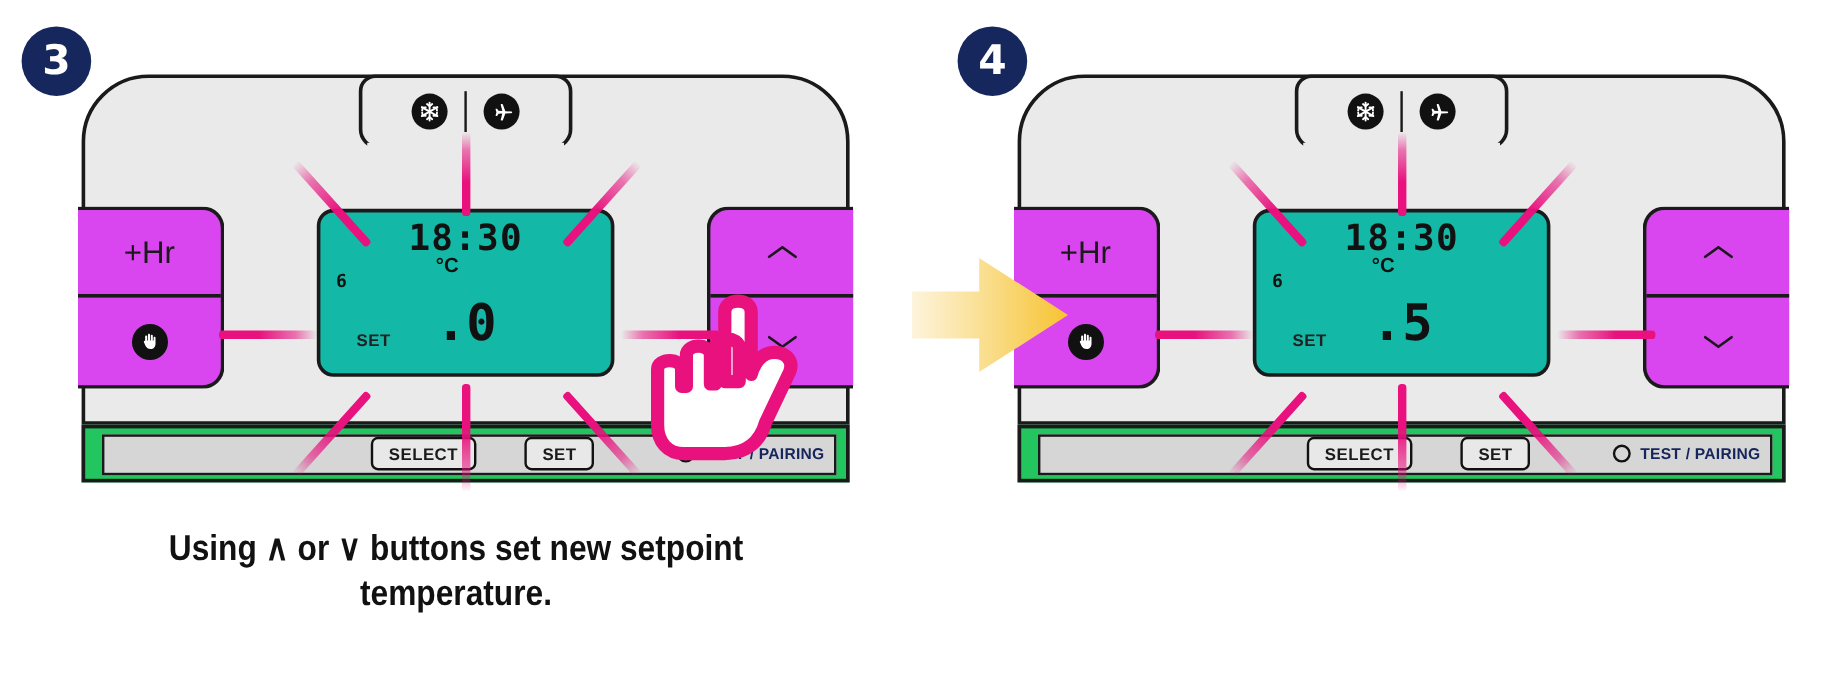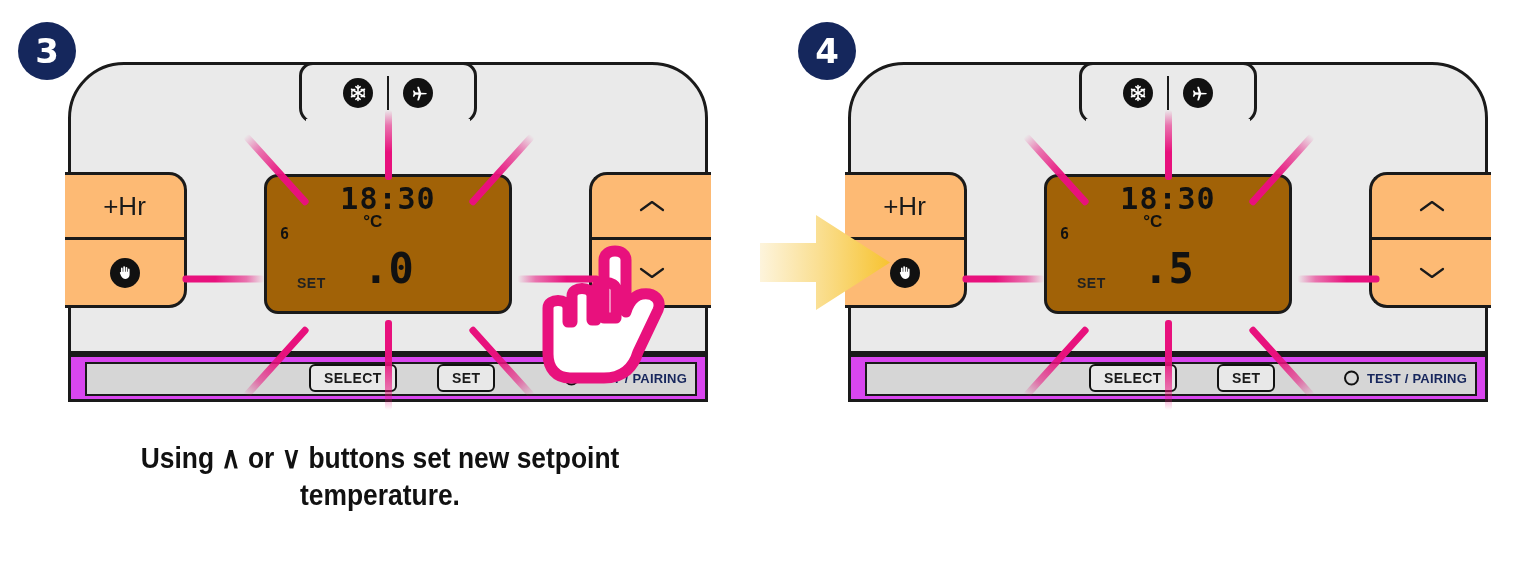--- a/index.html
+++ b/index.html
@@ -95,8 +95,8 @@
   .btn-col {
     position: absolute;
     top: 120px;
-    width: 122px; height: 136px;
-    background: #fdba74;
+    width: 122px; height: 152px;
+    background: #d946ef;
     border: 3px solid #1a1a1a;
     box-sizing: border-box;
     z-index: 10;

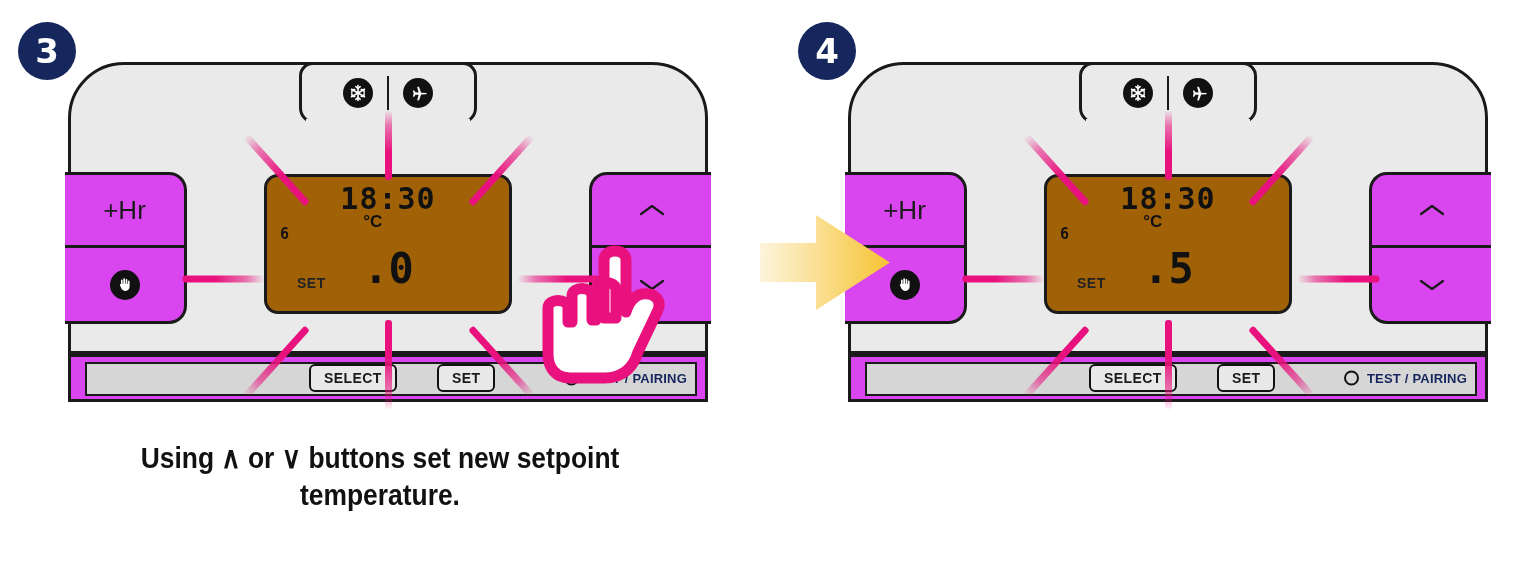--- a/index.html
+++ b/index.html
@@ -138,7 +138,7 @@
     left: 50%; top: 122px;
     transform: translateX(-50%);
     width: 248px; height: 140px;
-    background: #a16207;
+    background: #14b8a6;
     border: 3px solid #1a1a1a;
     border-radius: 14px;
     box-sizing: border-box;

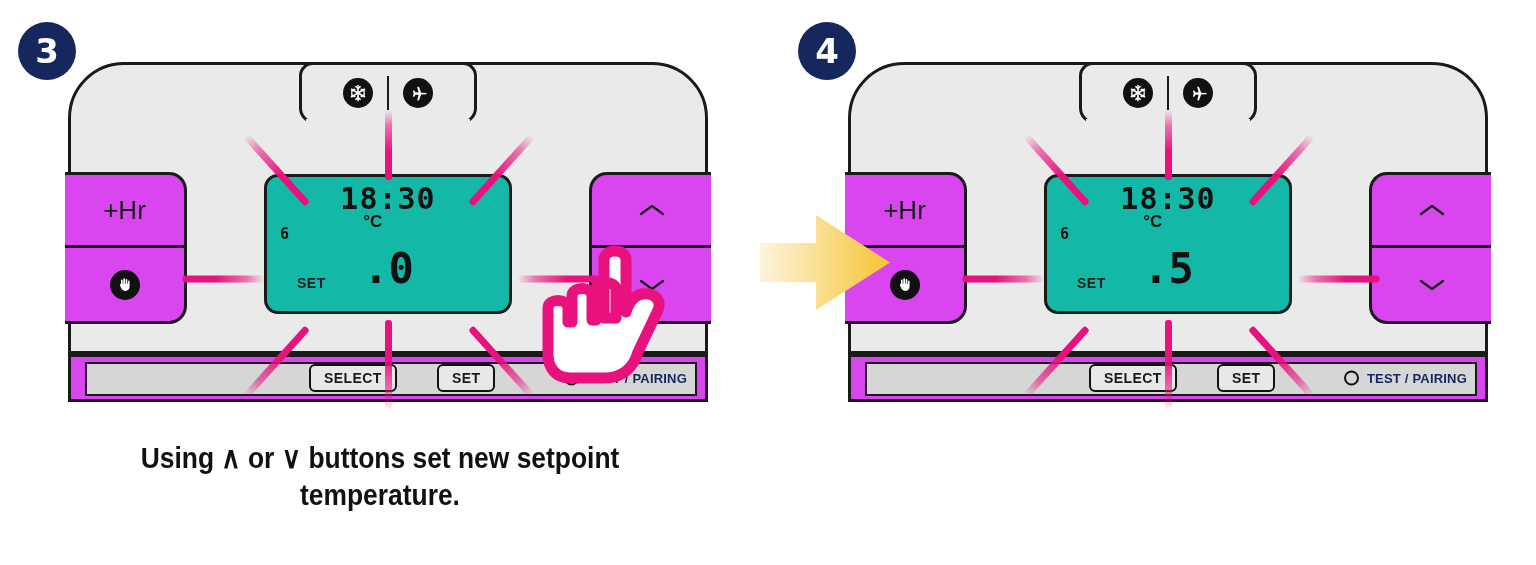--- a/index.html
+++ b/index.html
@@ -208,7 +208,7 @@
     position: absolute;
     left: 0; top: 302px;
     width: 640px; height: 48px;
-    background: #d946ef;
+    background: #22c55e;
     border: 3px solid #1a1a1a;
     box-sizing: border-box;
     z-index: 16;

